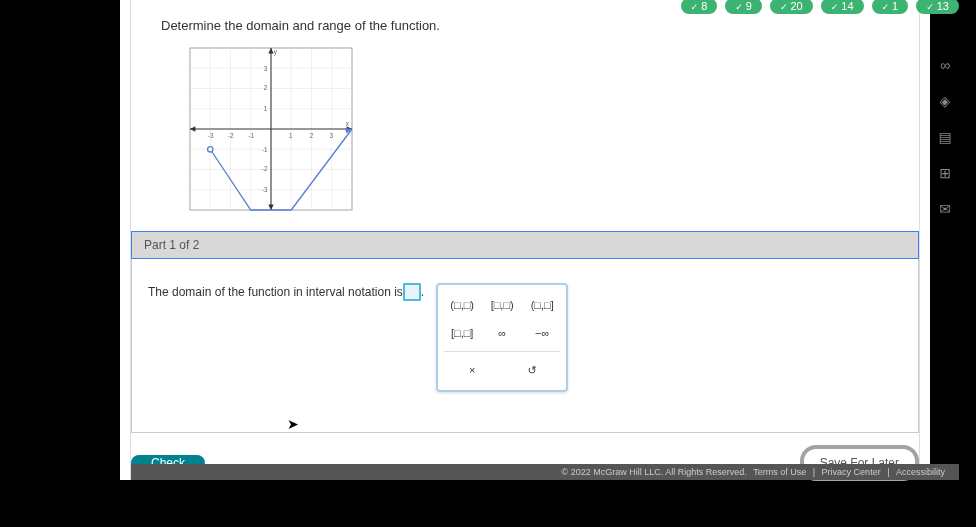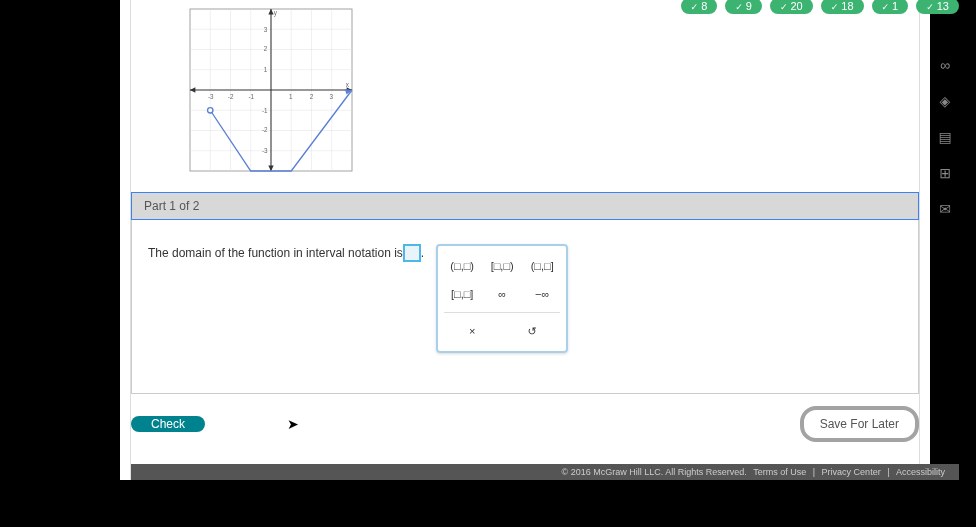--- a/index.html
+++ b/index.html
@@ -202,7 +202,7 @@
           </div>
       <div class="nav-pill">
             <span class="check-mark"></span>
-            <span>18</span>
+            <span>14</span>
           </div>
       <div class="nav-pill">
             <span class="check-mark"></span>

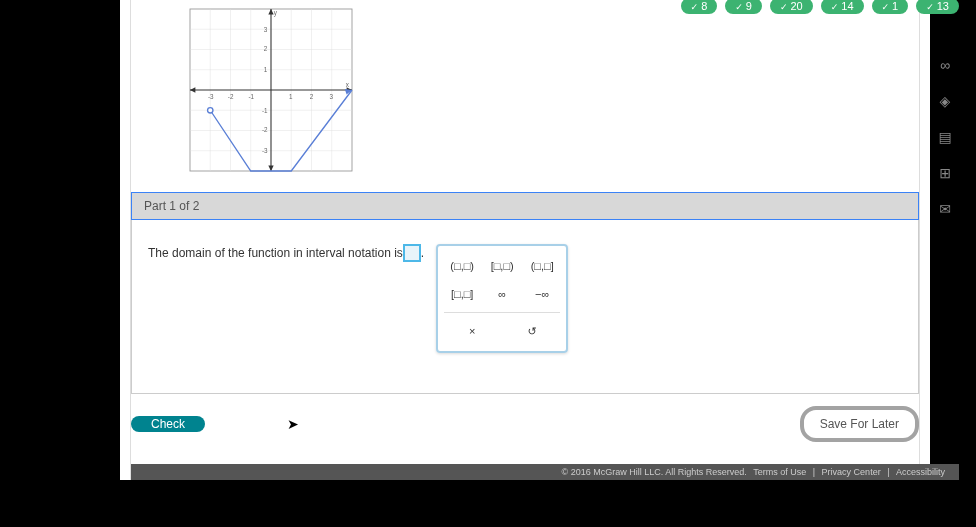--- a/index.html
+++ b/index.html
@@ -222,6 +222,7 @@
       <div class="side-icon">✉</div>
     </div>
 
+    <div class="question-text">Determine the domain and range of the function.</div>
 
     <div class="graph-container">
       <svg class="graph-svg" viewBox="0 0 200 200">

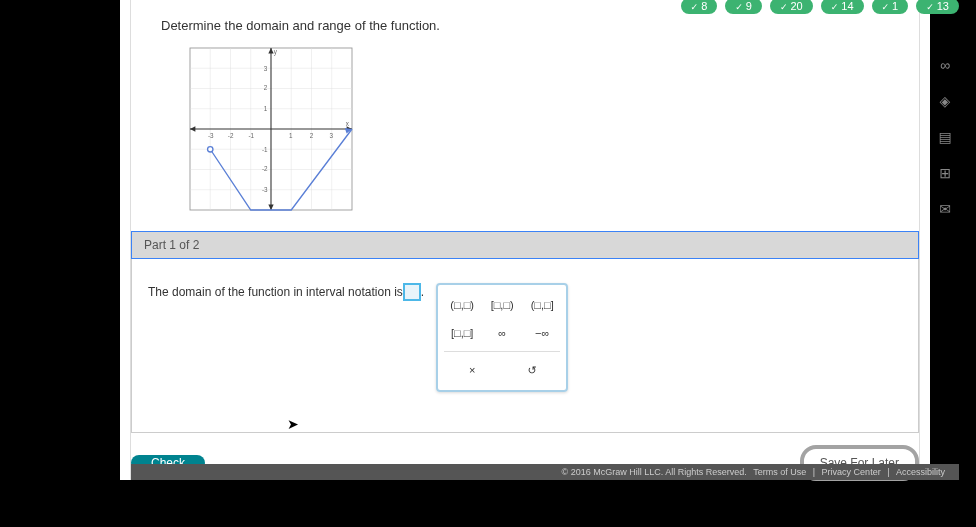--- a/index.html
+++ b/index.html
@@ -308,7 +308,7 @@
     </div>
 
     <div class="footer">
-      <span>© 2016 McGraw Hill LLC. All Rights Reserved.</span>
+      <span>© 2022 McGraw Hill LLC. All Rights Reserved.</span>
       <a href="#">Terms of Use</a> |
       <a href="#">Privacy Center</a> |
       <a href="#">Accessibility</a>

